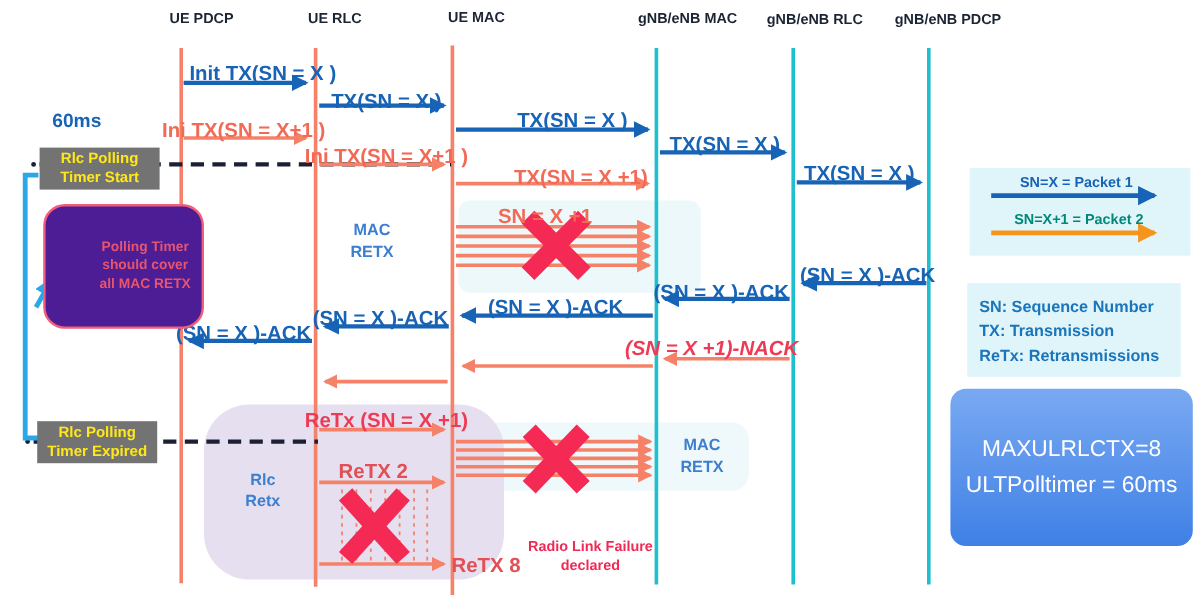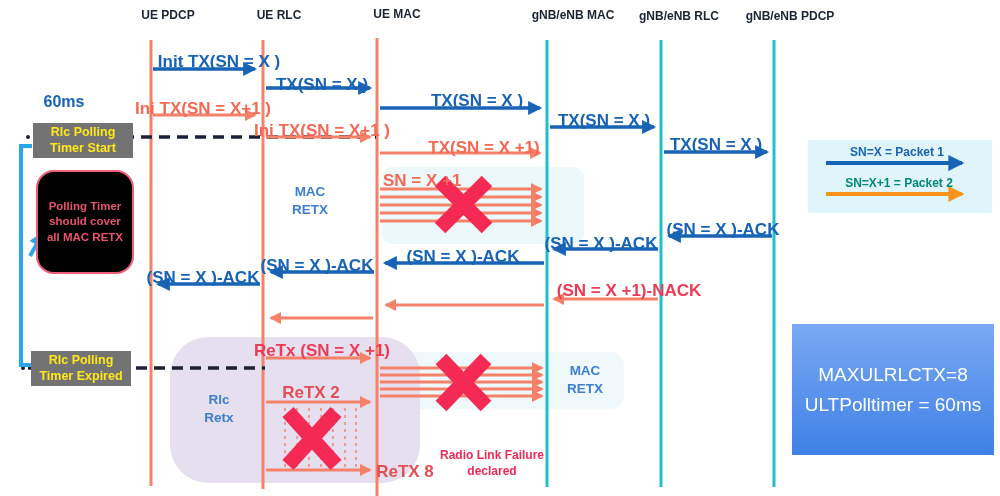--- a/index.html
+++ b/index.html
@@ -5,7 +5,7 @@
   html,body{margin:0;padding:0;background:#fff;}
   #canvas{position:relative;width:1000px;height:496px;background:#ffffff;overflow:hidden;
           font-family:"Liberation Sans",sans-serif;}
-  .abs{position:absolute;}
+  .abs{position:absolute;padding-left:32px;}
   .lbl{position:absolute;font-weight:bold;white-space:nowrap;transform:translateX(-50%);}
   .hdr{position:absolute;font-weight:bold;font-size:12px;color:#1A2433;transform:translateX(-50%);white-space:nowrap;margin-left:17px;}
   .msg{font-size:17px;}

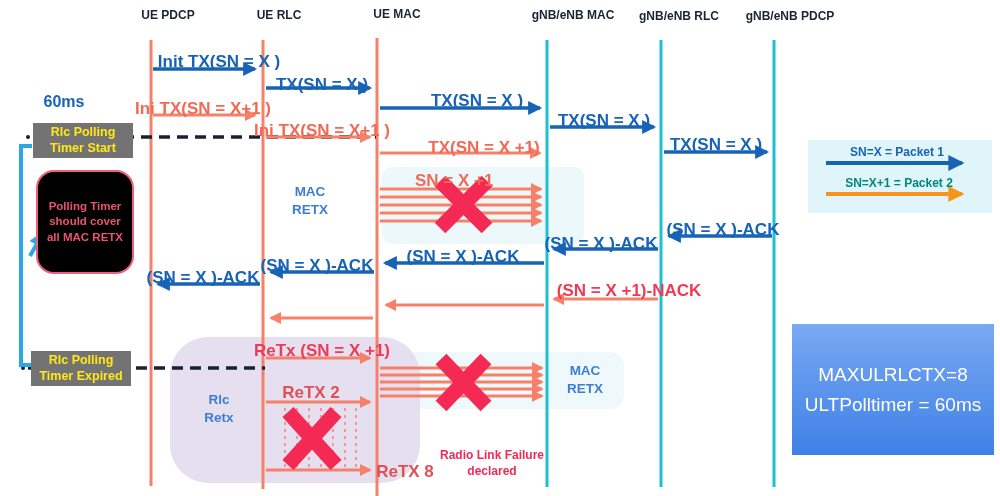--- a/index.html
+++ b/index.html
@@ -16,8 +16,8 @@
   .hl{position:absolute;transform:translateX(-50%);background:#737373;color:#FFE81A;
       font-weight:bold;font-size:12.5px;text-align:center;line-height:1.25;padding:2px 4px;width:92px;}
   .box{position:absolute;}
-  #bubble{left:36px;top:170px;width:94px;height:100px;border-radius:18px;background:#000000;
-          border:2px solid #EF5E7C;display:flex;align-items:center;justify-content:center;}
+  #bubble{left:36px;top:170px;width:94px;height:100px;border-radius:18px;background:#4c1d95;
+          border:2px solid #EF5E7C;display:flex;align-items:center;justify-content:center;padding-left:36px;}
   #bubble .txt{color:#E8546E;font-weight:bold;font-size:11.5px;text-align:center;line-height:1.35;padding:0 4px;}
   #macretx-zone1{left:382px;top:167px;width:202px;height:77px;border-radius:10px;background:#ECF8FA;}
   #macretx-zone2{left:385px;top:352px;width:239px;height:57px;border-radius:14px;background:#EFF9FB;}

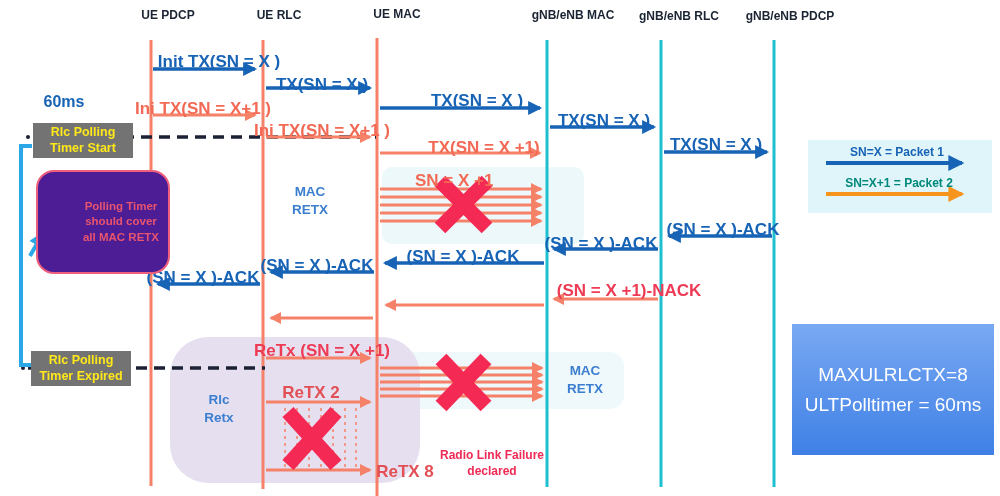--- a/index.html
+++ b/index.html
@@ -173,6 +173,11 @@
   <div class="lbl" style="left:897px;top:145px;font-size:12px;color:#1763B5;">SN=X = Packet 1</div>
   <div class="lbl" style="left:899px;top:176px;font-size:12px;color:#00897B;">SN=X+1 = Packet 2</div>
 
+  <div class="box" id="notes-box">
+    <div>SN: Sequence Number</div>
+    <div>TX: Transmission</div>
+    <div>ReTx: Retransmissions</div>
+  </div>
 
   <div class="box" id="config-box">
     <div>MAXULRLCTX=8</div>

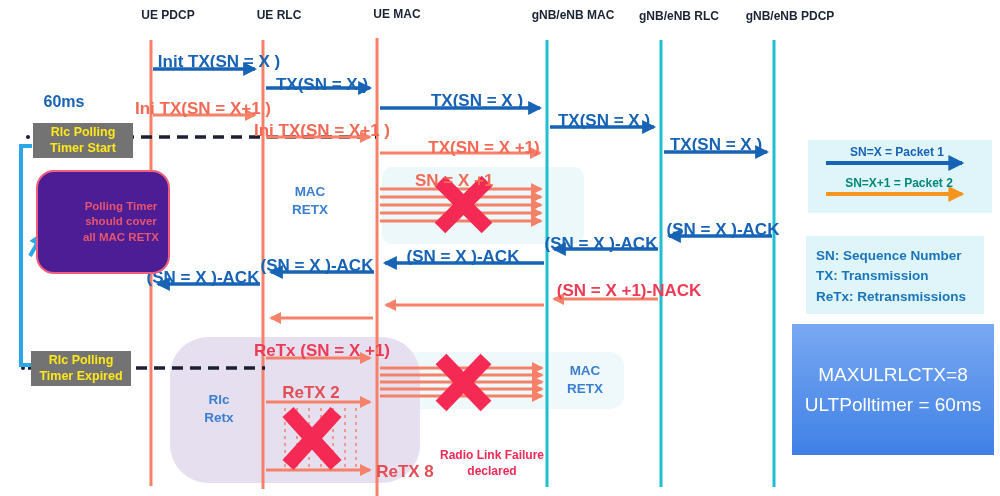--- a/index.html
+++ b/index.html
@@ -154,7 +154,7 @@
   <div class="lbl msg blue" style="left:463px;top:247px;">(SN = X )-ACK</div>
   <div class="lbl msg blue" style="left:317px;top:256px;">(SN = X )-ACK</div>
   <div class="lbl msg blue" style="left:203px;top:268px;">(SN = X )-ACK</div>
-  <div class="lbl msg redl" style="left:629px;top:281px;">(SN = X +1)-NACK</div>
+  <div class="lbl msg redl" style="left:593px;top:281px;font-style:italic;">(SN = X +1)-NACK</div>
   <div class="lbl msg redl" style="left:322px;top:341px;">ReTx (SN = X +1)</div>
   <div class="lbl msg" style="left:311px;top:383px;color:#E24F55;">ReTX 2</div>
   <div class="lbl msg" style="left:405px;top:462px;color:#E24F55;">ReTX 8</div>

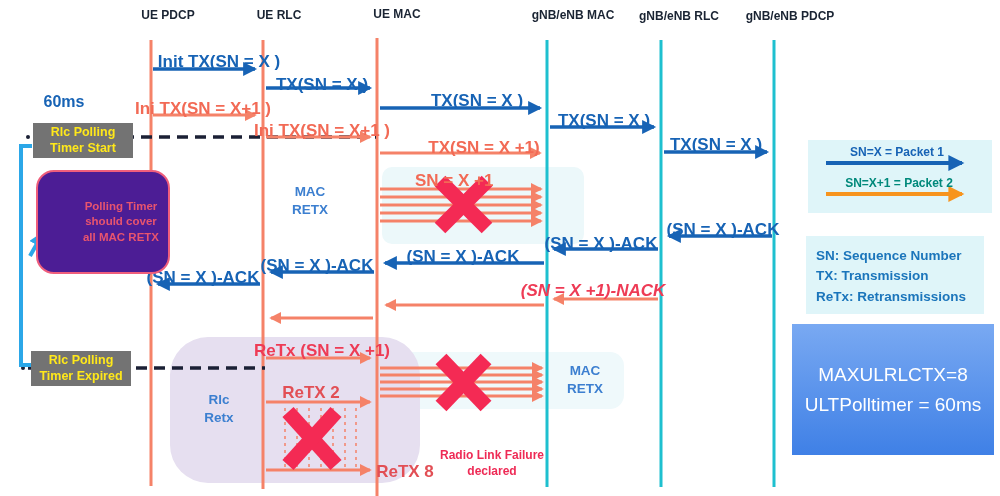--- a/index.html
+++ b/index.html
@@ -27,7 +27,7 @@
              color:#1B75BB;font-weight:bold;font-size:13.5px;line-height:1.5;padding:10px 0 0 10px;box-sizing:border-box;}
   #config-box{left:792px;top:324px;width:202px;height:131px;background:linear-gradient(180deg,#79A9F2,#3F80E6);
               color:#ffffff;font-size:19px;text-align:center;display:flex;flex-direction:column;
-              justify-content:center;line-height:1.55;}
+              justify-content:center;line-height:1.55;border-radius:13px;}
   svg{position:absolute;left:0;top:0;}
 </style>
 </head>

